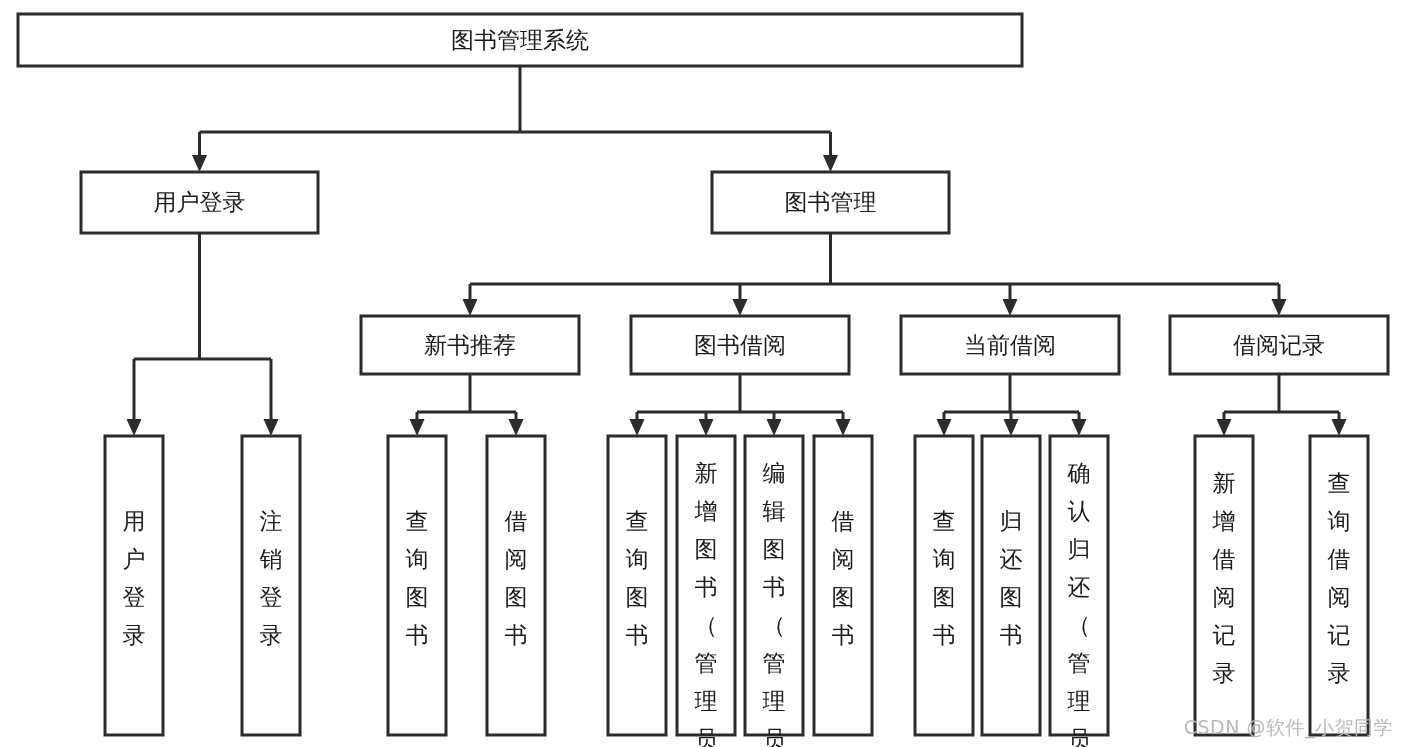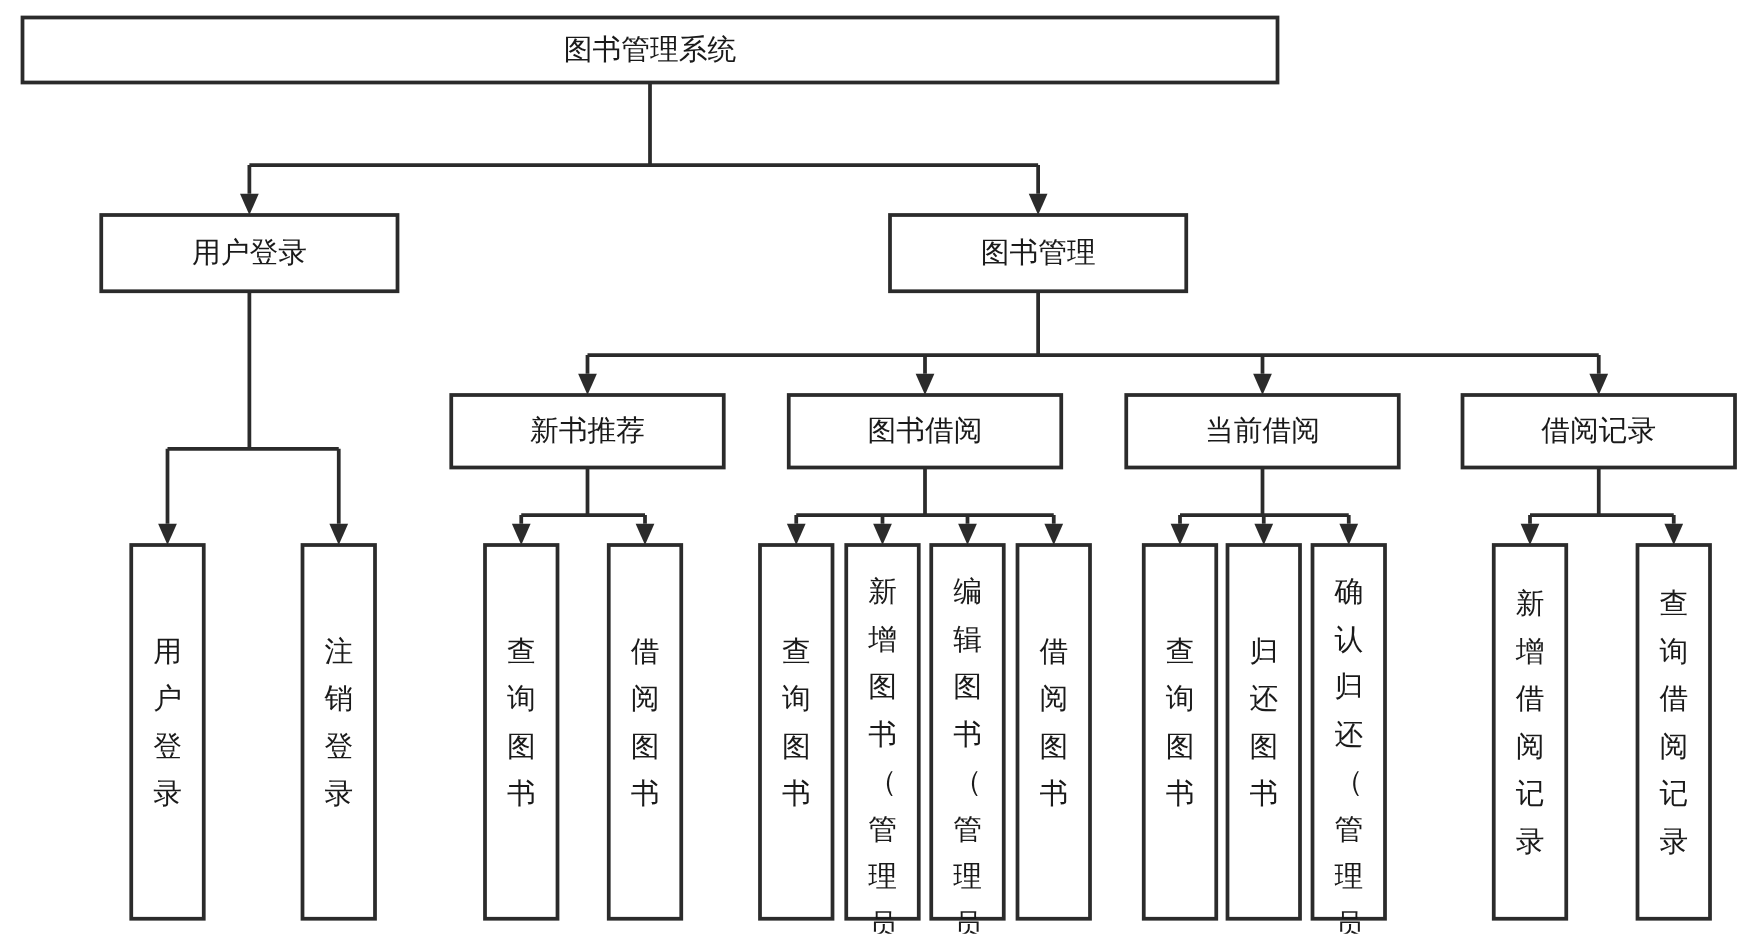--- a/index.html
+++ b/index.html
@@ -220,6 +220,7 @@
         </g>
       </g>
   </svg>
+  <div class="watermark">CSDN @软件_小贺同学</div>
 </div>
 
 </body></html>

